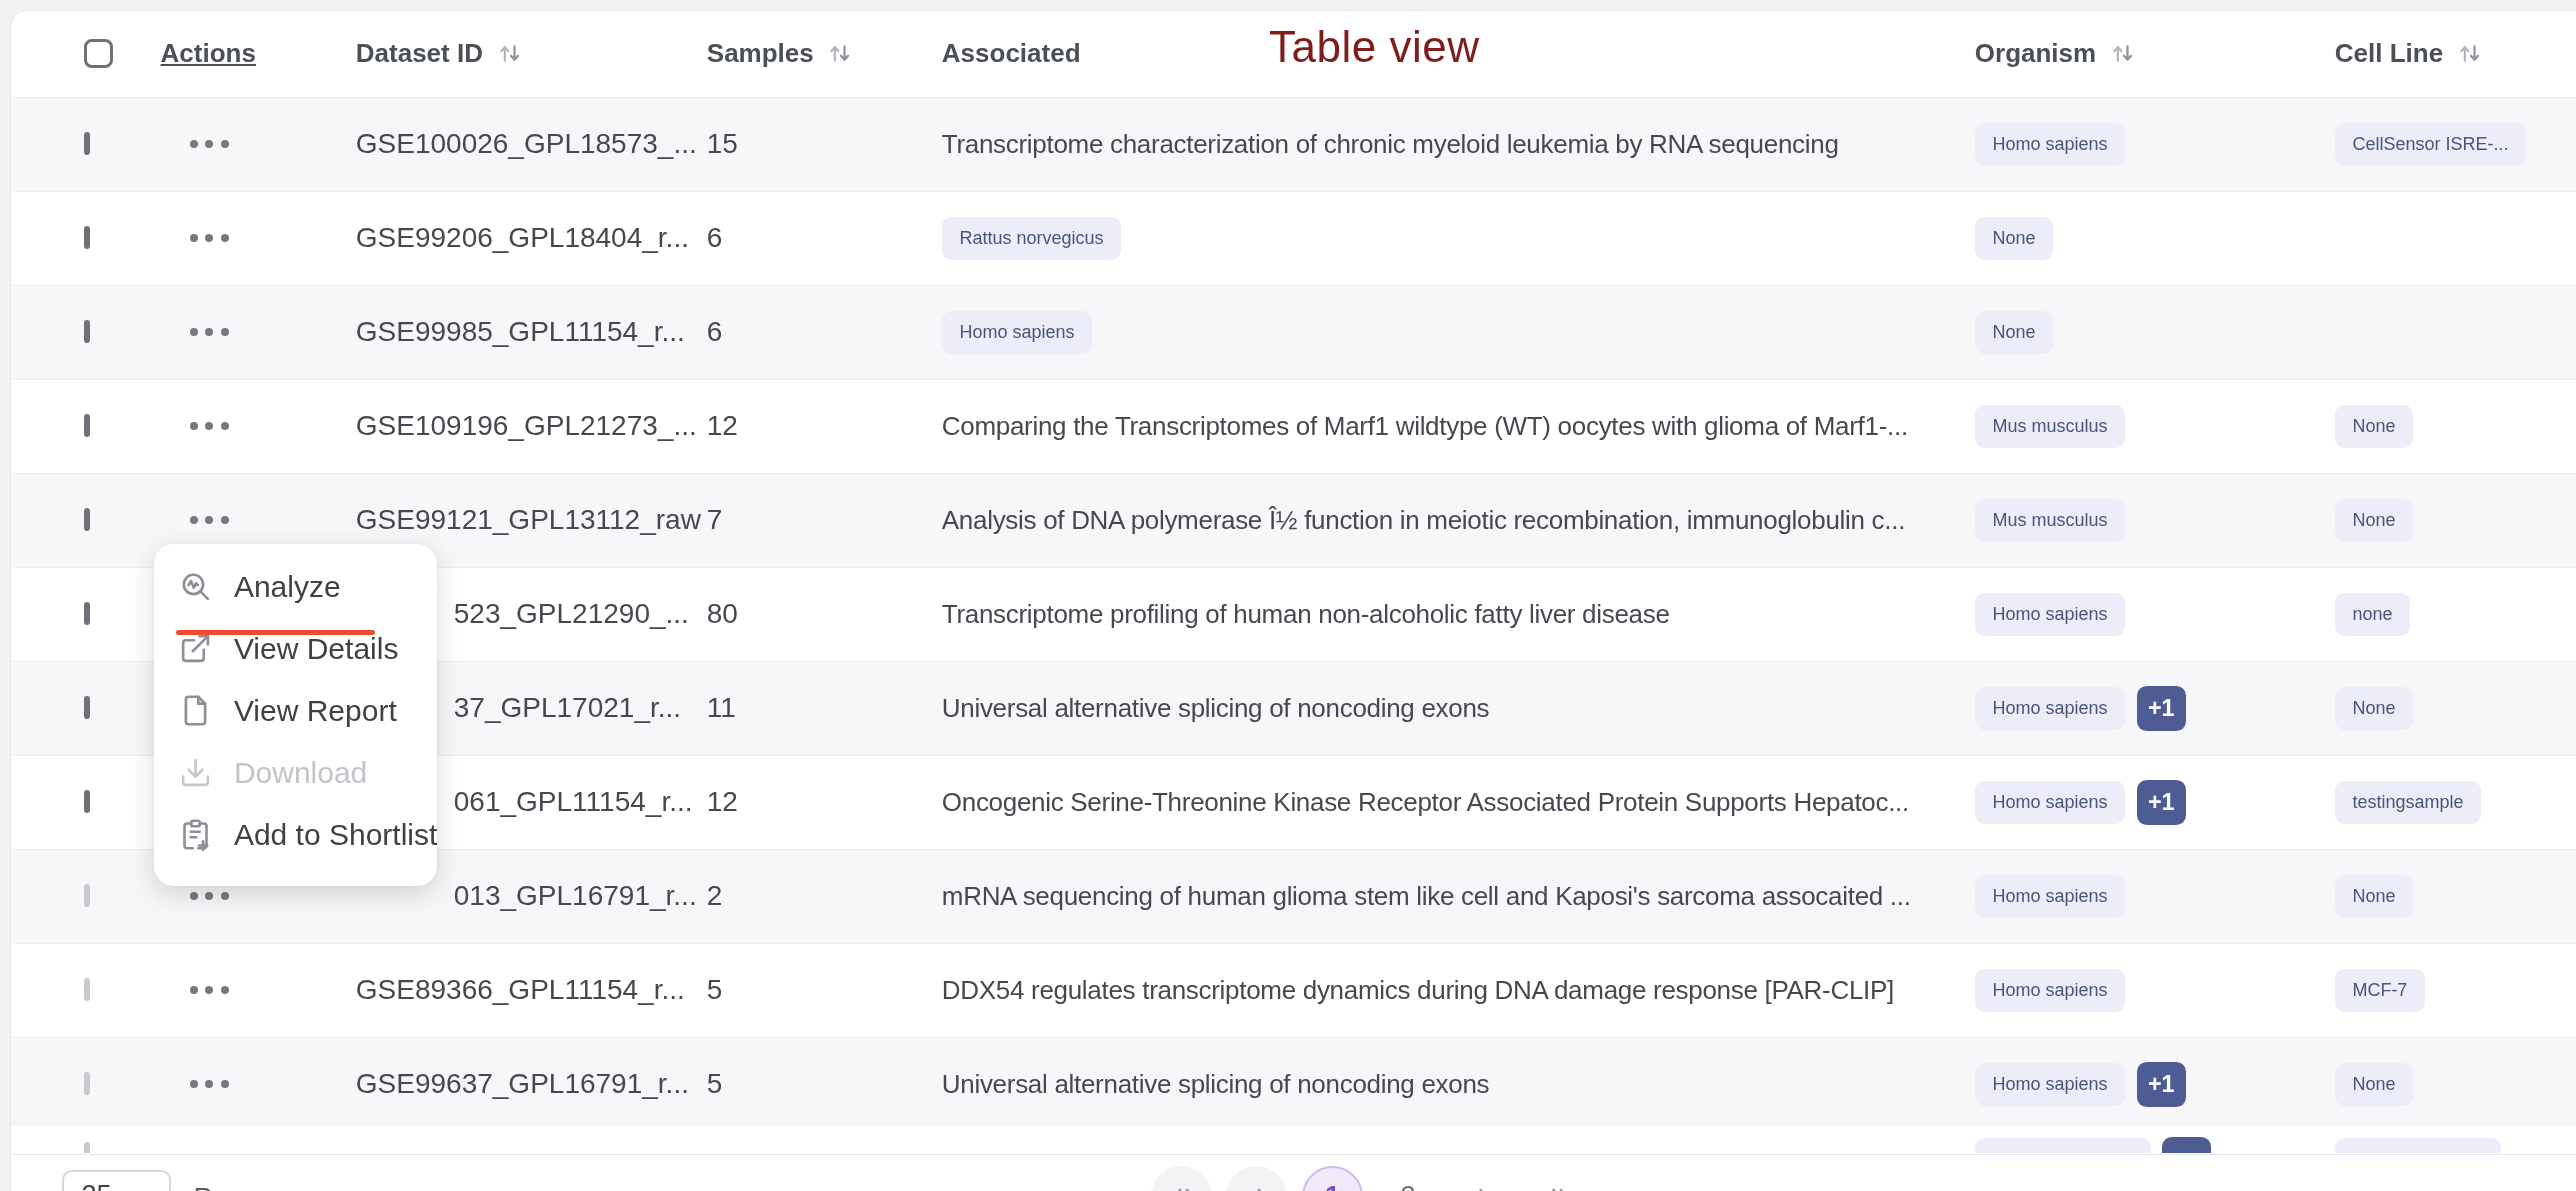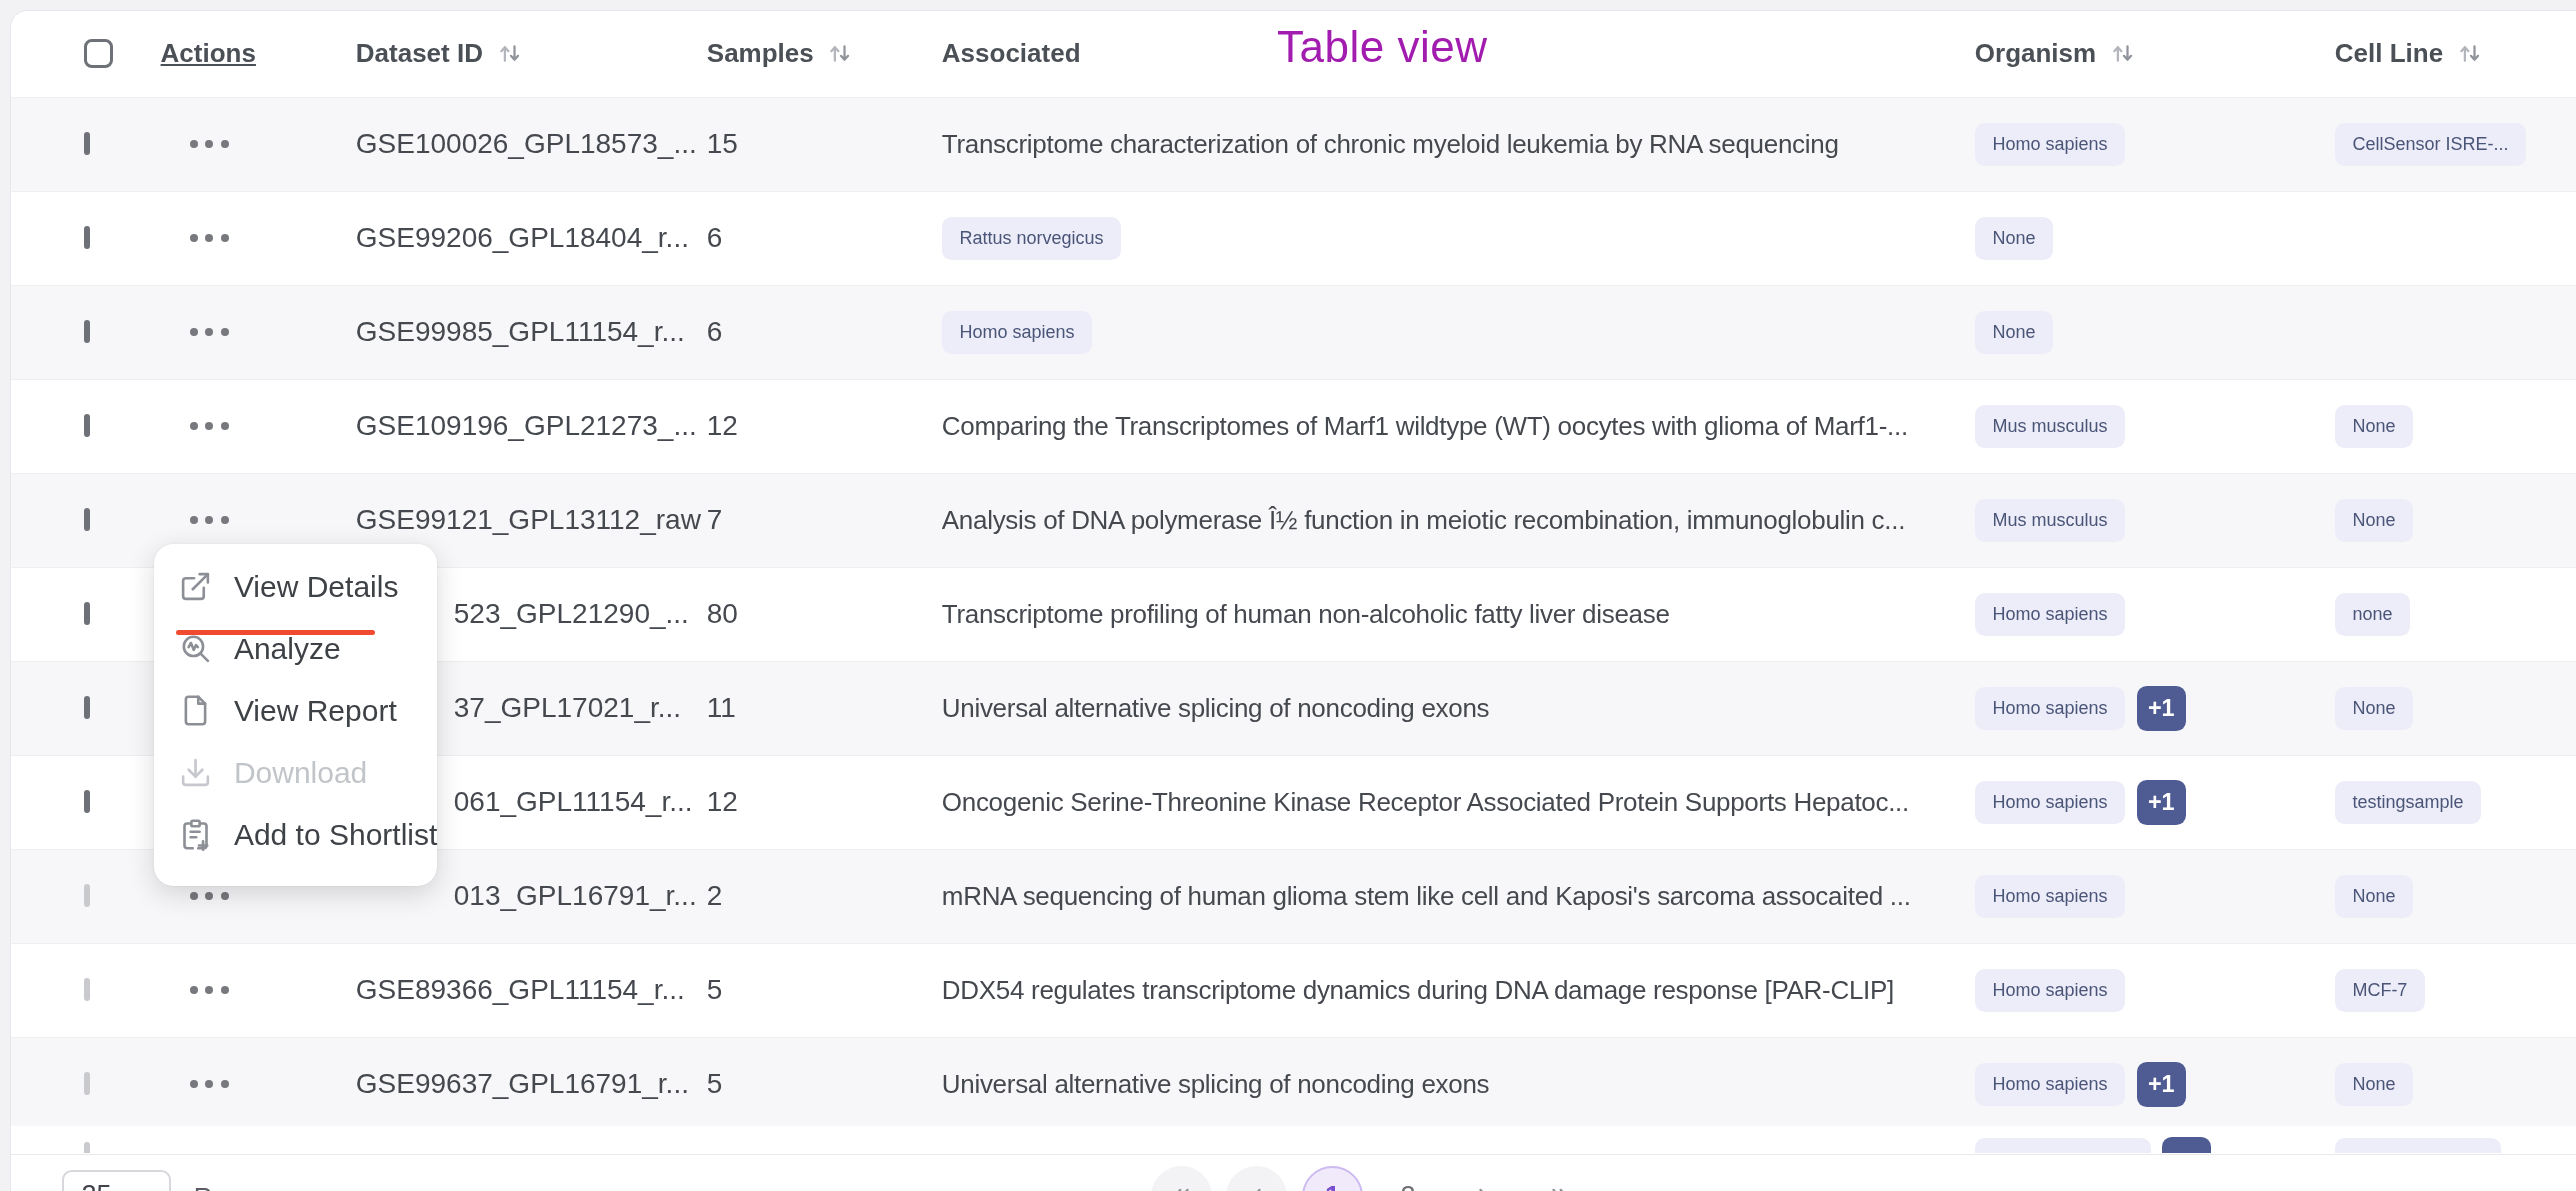--- a/index.html
+++ b/index.html
@@ -57,8 +57,8 @@
   .partial-row .plus { min-width:49px; }
   
   .annotation {
-    position:absolute; left:1269px; top:21.5px; font-size:44px; color:#a21caf;
-    letter-spacing:0.5px; z-index:3; white-space:nowrap;margin-left:8px;
+    position:absolute; left:1269px; top:21.5px; font-size:44px; color:#7f1d1d;
+    letter-spacing:0.5px; z-index:3; white-space:nowrap;
   }
   
   .menu {

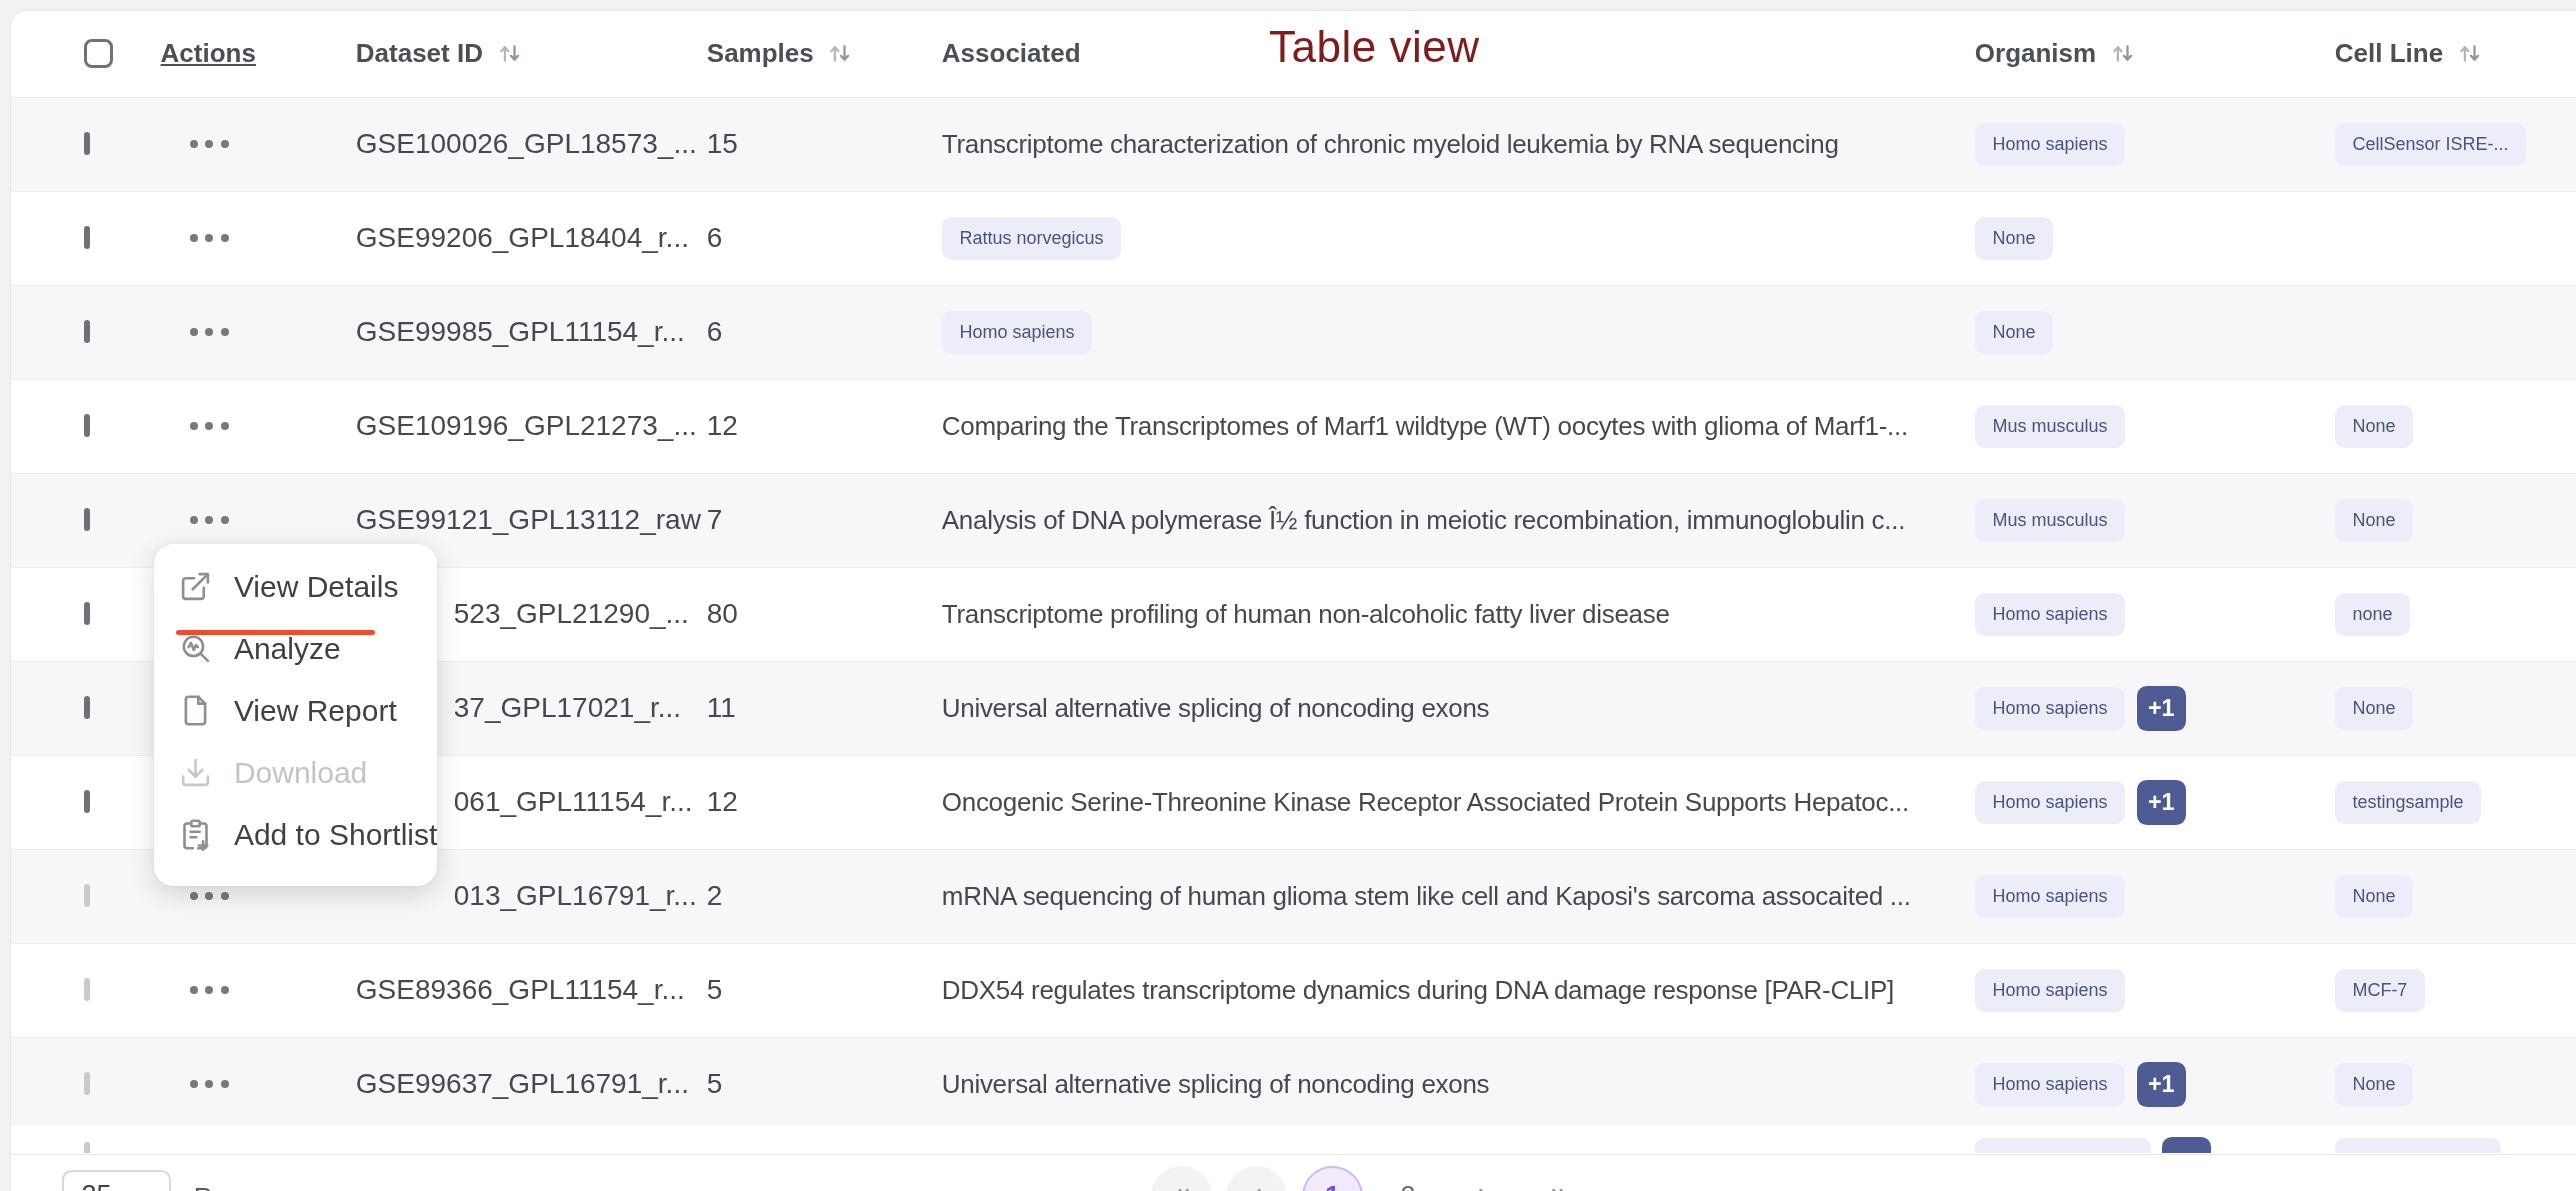--- a/index.html
+++ b/index.html
@@ -416,22 +416,22 @@
   <div class="menu-item ">
     <span class="mi-icon">
         <svg width="33" height="33" viewBox="0 0 24 24" fill="none" stroke="currentColor" stroke-width="1.9" stroke-linecap="round" stroke-linejoin="round">
+          <circle cx="10.5" cy="10.5" r="7"></circle>
+          <path d="M7 11l1.7-3 2 5 1.7-3.4 1.3 1.4"></path>
+          <line x1="15.7" y1="15.7" x2="21" y2="21"></line>
+        </svg>
+      </span>
+    <span>Analyze</span>
+  </div>
+  <div class="menu-item ">
+    <span class="mi-icon">
+        <svg width="33" height="33" viewBox="0 0 24 24" fill="none" stroke="currentColor" stroke-width="1.9" stroke-linecap="round" stroke-linejoin="round">
           <path d="M18 13v6a2 2 0 0 1-2 2H5a2 2 0 0 1-2-2V8a2 2 0 0 1 2-2h6"></path>
           <polyline points="15 3 21 3 21 9"></polyline>
           <line x1="10" y1="14" x2="21" y2="3"></line>
         </svg>
       </span>
     <span>View Details</span>
-  </div>
-  <div class="menu-item ">
-    <span class="mi-icon">
-        <svg width="33" height="33" viewBox="0 0 24 24" fill="none" stroke="currentColor" stroke-width="1.9" stroke-linecap="round" stroke-linejoin="round">
-          <circle cx="10.5" cy="10.5" r="7"></circle>
-          <path d="M7 11l1.7-3 2 5 1.7-3.4 1.3 1.4"></path>
-          <line x1="15.7" y1="15.7" x2="21" y2="21"></line>
-        </svg>
-      </span>
-    <span>Analyze</span>
   </div>
   <div class="menu-item ">
     <span class="mi-icon">

